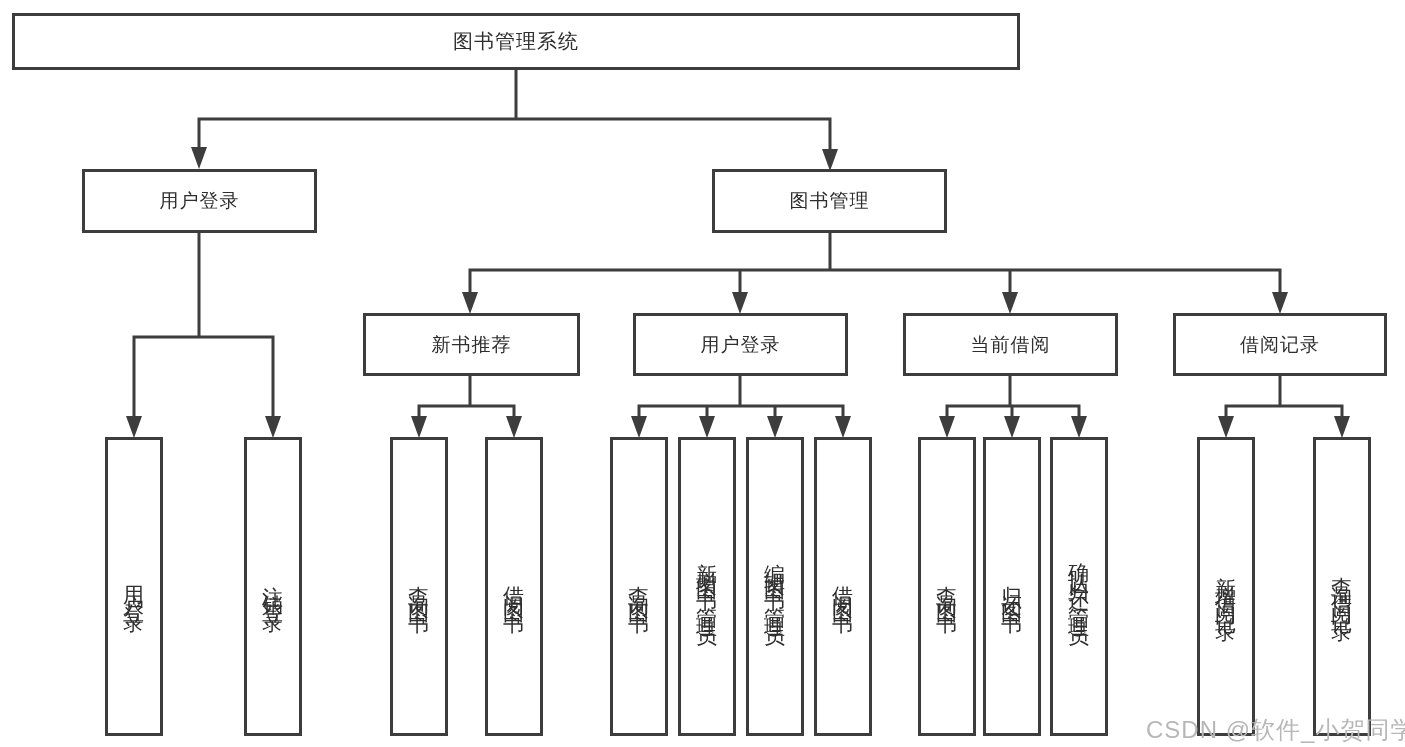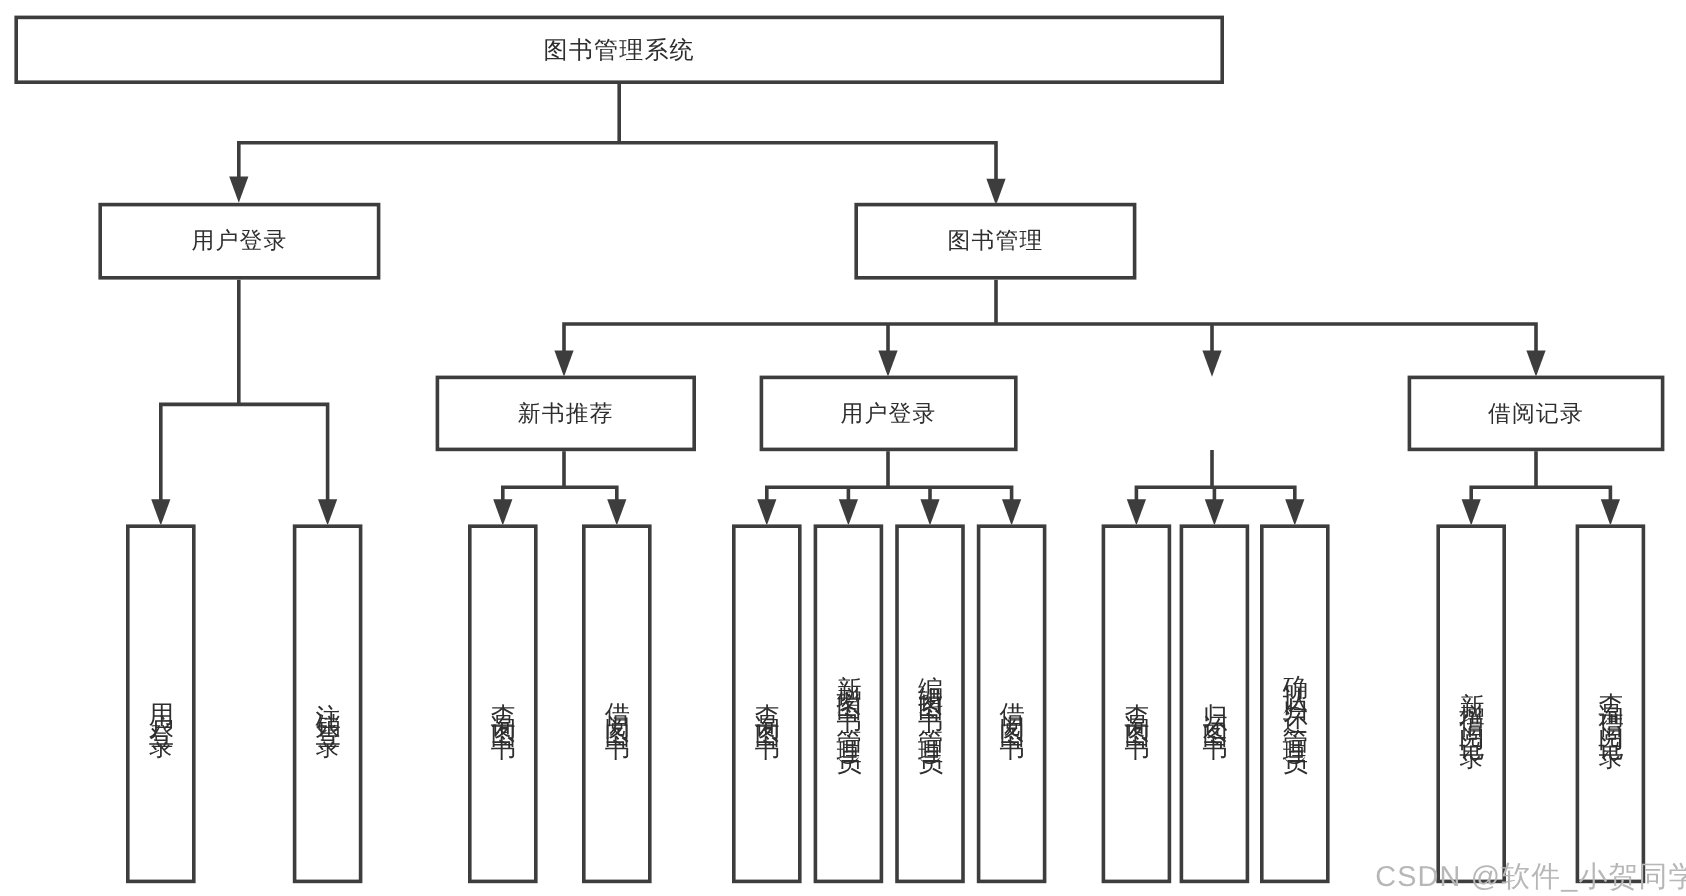--- a/index.html
+++ b/index.html
@@ -96,6 +96,9 @@
   <div class="node l3 l3b">
     <span>用户登录</span>
   </div>
+  <div class="node l3 l3c">
+    <span>当前借阅</span>
+  </div>
   <div class="node l3 l3d">
     <span>借阅记录</span>
   </div>

